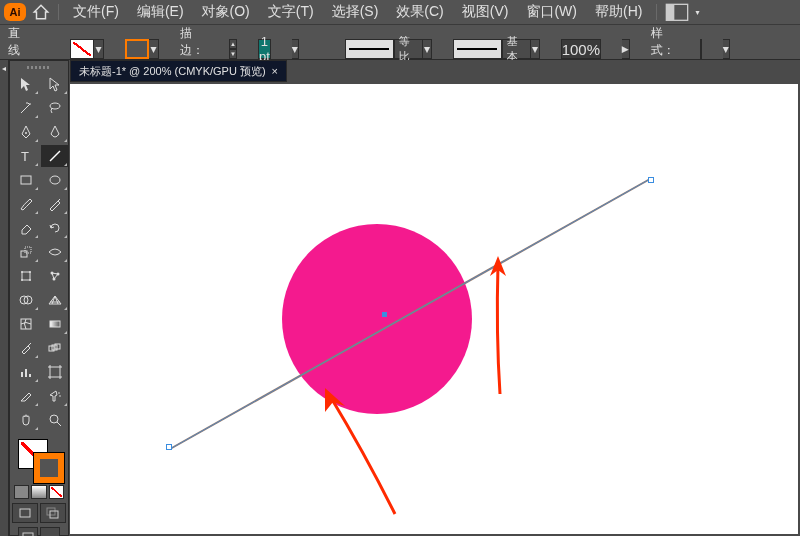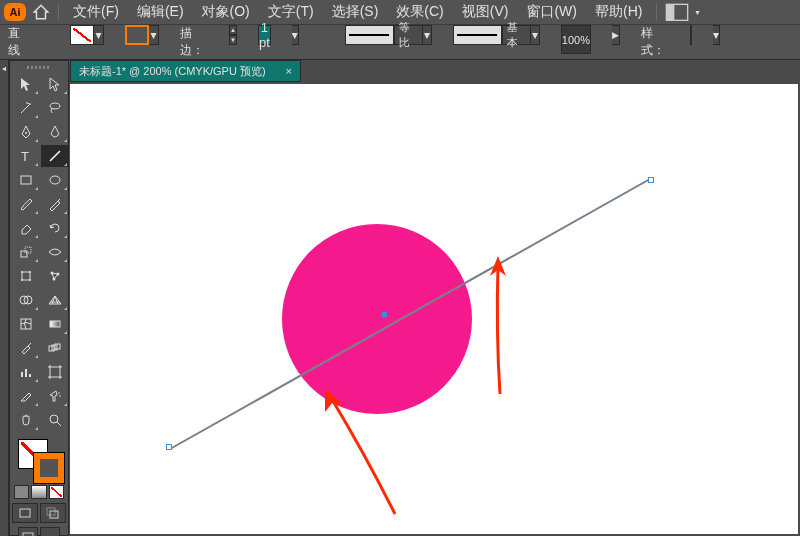--- a/index.html
+++ b/index.html
@@ -10,7 +10,7 @@
   .menu-divider { width: 1px; height: 16px; background: #6a6a6a; margin: 0 2px; }
   .menu-item { padding: 2px 6px; cursor: pointer; font-size: 14px; }
   .menu-panel { width: 24px; height: 18px; display: flex; align-items: center; justify-content: center;}
-  .optbar { height: 36px; background: #535353; border-top: 1px solid #3a3a3a; border-bottom: 1px solid #2a2a2a; display: flex; align-items: flex-start; padding: 0 8px; gap: 21px; }
+  .optbar { height: 36px; background: #535353; border-top: 1px solid #3a3a3a; border-bottom: 1px solid #2a2a2a; display: flex; align-items: flex-end; padding: 0 8px; gap: 21px; }
   .opt-label { font-size: 12px; margin-right: 4px; }
   .swatch-box { width: 24px; height: 20px; border: 1px solid #2a2a2a; display: flex; align-items: center; justify-content: center; position: relative; }
   .fill-swatch { background: #fff; }

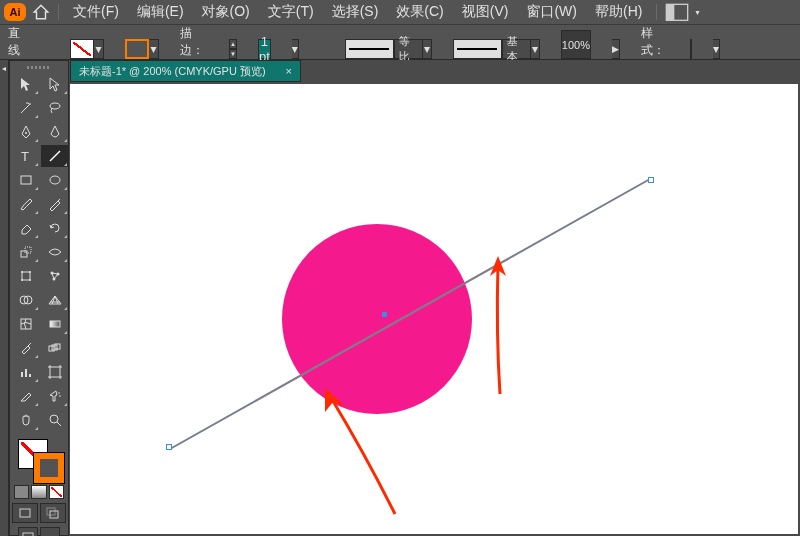--- a/index.html
+++ b/index.html
@@ -23,7 +23,7 @@
   .stroke-line-box { width: 56px; height: 20px; background: #e0e0e0; border:1px solid #2a2a2a; display:flex; align-items:center; justify-content:center; position:relative;}
   .stroke-line-box .ln { height:2px; width: 40px; background:#000;}
   .tag-lbl { height: 20px; padding: 0 4px; background:#4a4a4a; border:1px solid #2a2a2a; display:flex; align-items:center; font-size:11px;}
-  .percent-in { width: 40px; height:29px; background:#3a3a3a; border:1px solid #2a2a2a; color:#e0e0e0; font-size:11px; text-align:center; display:flex; align-items:center; justify-content:center;}
+  .percent-in { width: 40px; height:20px; background:#3a3a3a; border:1px solid #2a2a2a; color:#e0e0e0; font-size:15px; text-align:center; display:flex; align-items:center; justify-content:center;}
   .style-box { width: 22px; height:20px; background:#e8e8e8; border:1px solid #2a2a2a;}
   .tiny-ico { width:18px; height:18px; display:flex; align-items:center; justify-content:center;}
   .opt-group { display:flex; align-items:center; }

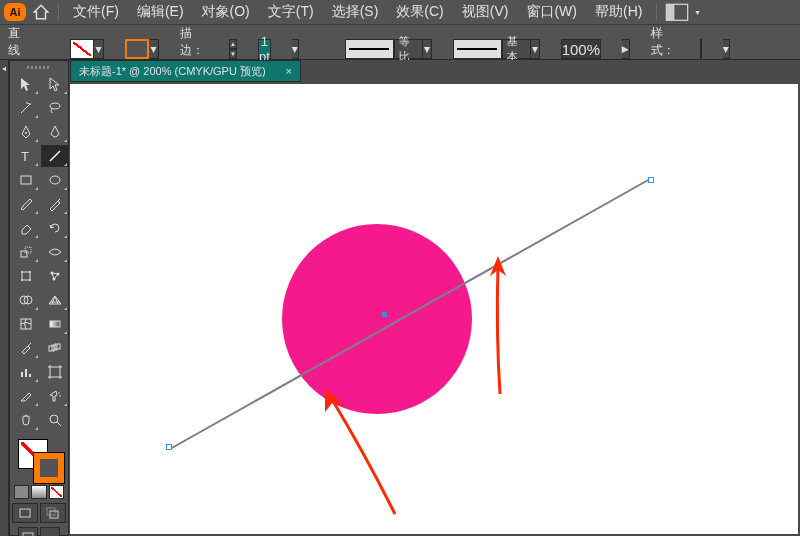--- a/index.html
+++ b/index.html
@@ -29,7 +29,7 @@
   .opt-group { display:flex; align-items:center; }
 
   .tab-bar-area { position:absolute; left: 70px; right:2px; top:60px; height:24px; background:#4a4a4a; display:flex; align-items:flex-start;}
-  .doc-tab { height:22px; background:#0f766e; border:1px solid #2a2a2a; padding:0 8px; display:flex; align-items:center; font-size:11px; gap:20px;}
+  .doc-tab { height:22px; background:#0f172a; border:1px solid #2a2a2a; padding:0 8px; display:flex; align-items:center; font-size:11px; gap:6px;}
   .doc-tab .x { font-size:11px; cursor:pointer; }
 
   .tool-collapse { position:absolute; left:0; top:60px; width:9px; height: 476px; background:#4a4a4a; border-right:1px solid #2a2a2a; display:flex; justify-content:center; padding-top:4px;}

